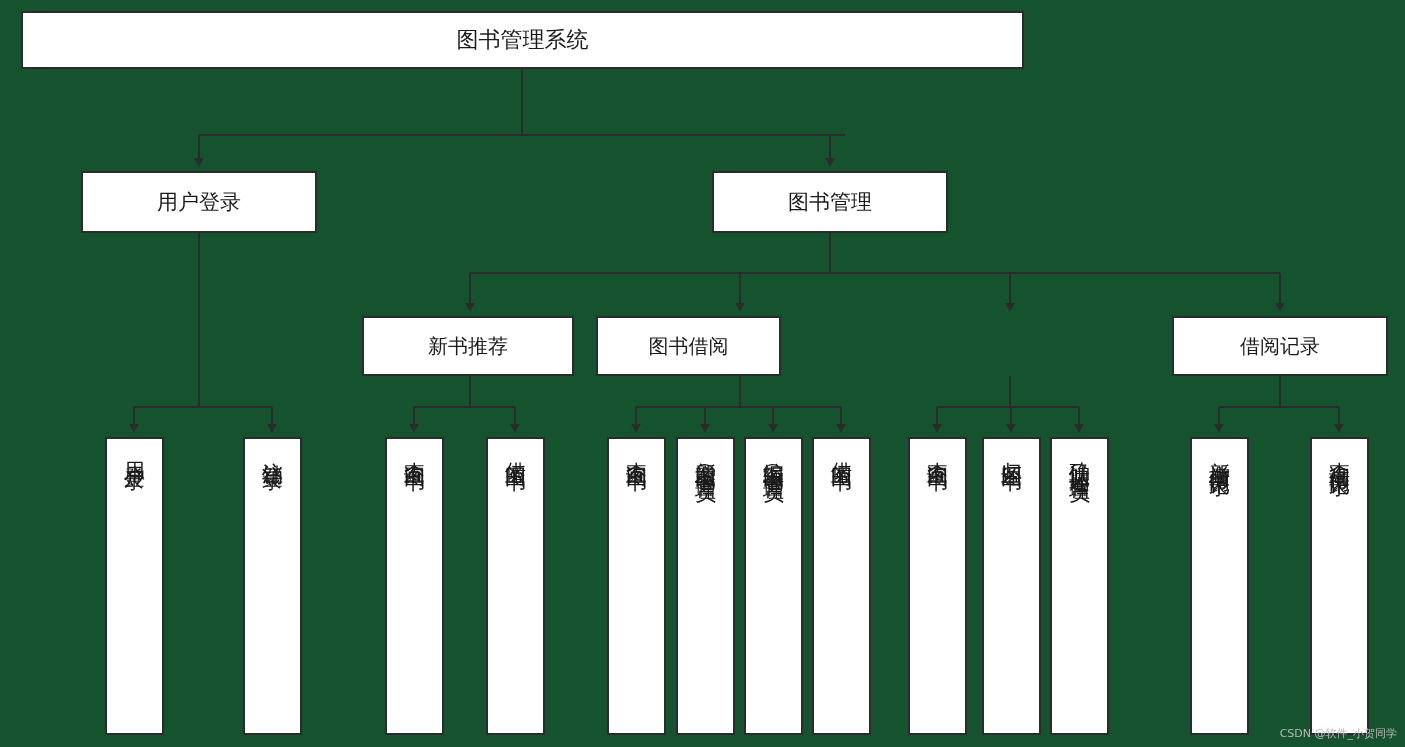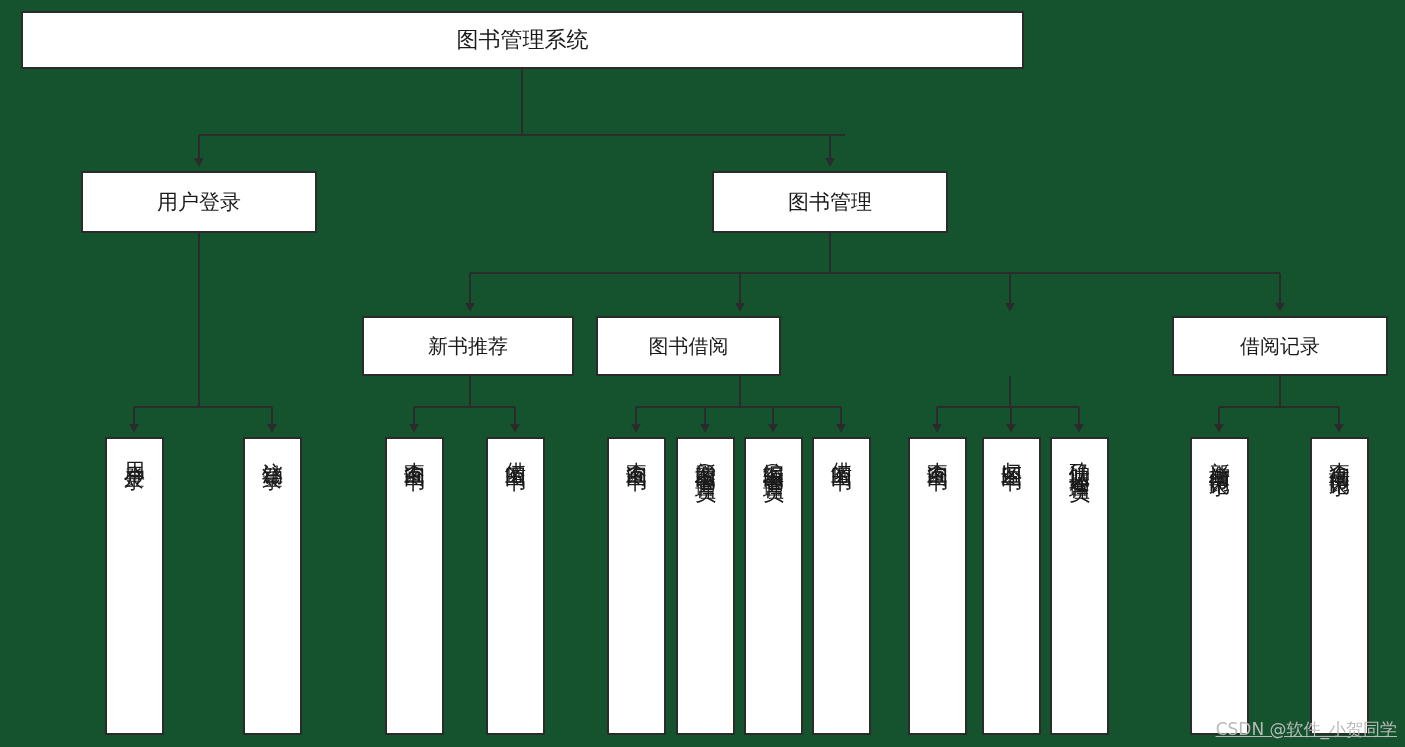--- a/index.html
+++ b/index.html
@@ -59,11 +59,10 @@
     position: absolute;
     right: 8px;
     bottom: 6px;
-    font-size: 17px;
+    font-size: 11px;
     color: #b9b9b9;
     z-index: 5;
     white-space: nowrap;
-    text-decoration: underline;
   }
 </style>
 </head>

